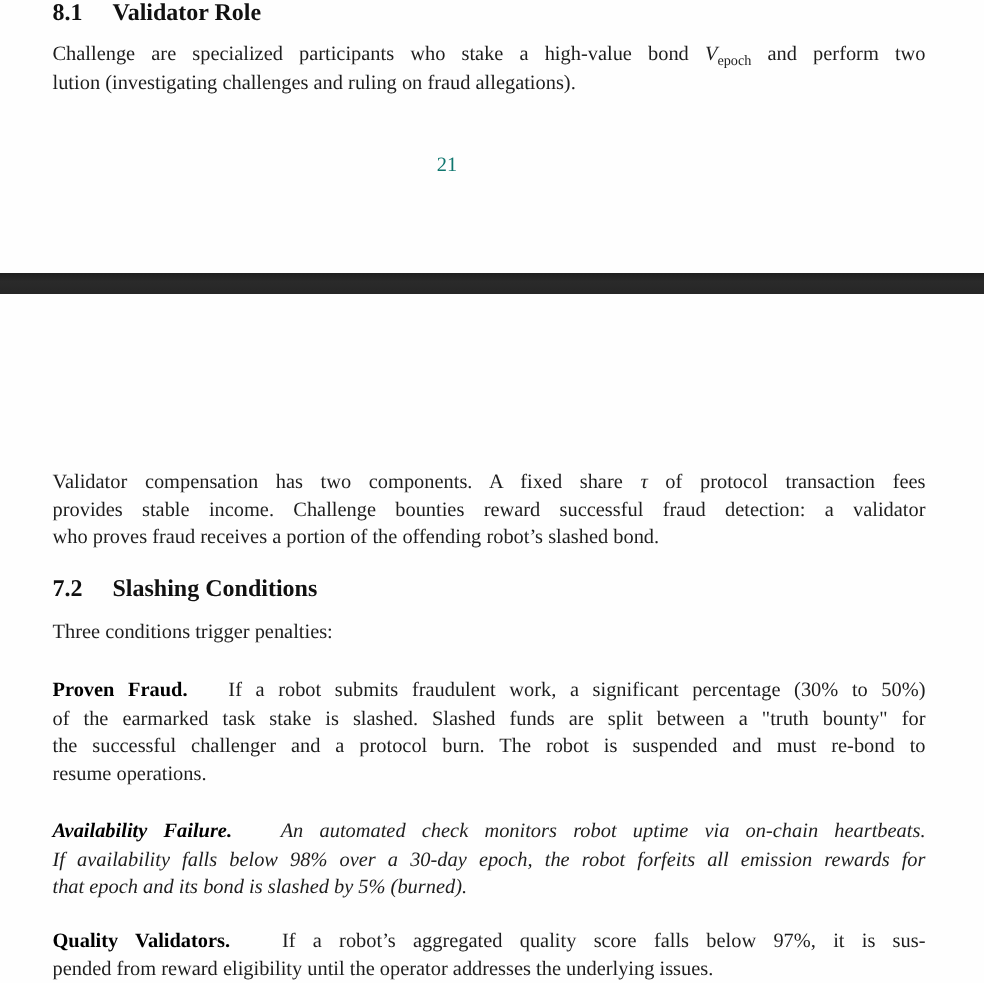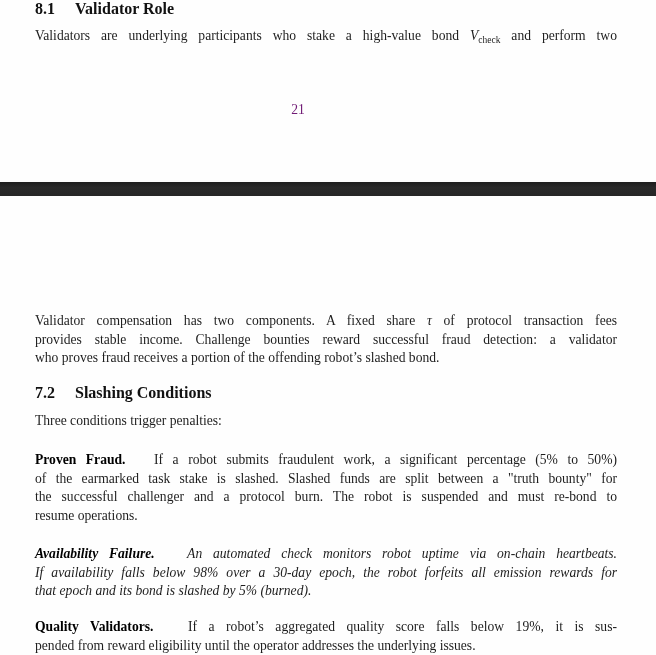--- a/index.html
+++ b/index.html
@@ -49,7 +49,7 @@
   </div>
 
   <div class="p" style="top:27px;">
-    <span class="line"><span>Validators are underlying participants who stake a high-value bond </span><span class="i"><span>V</span><sub class="s">check</sub></span><span> and perform two</span></span>
+    <span class="line"><span>Challenge are specialized participants who stake a high-value bond </span><span class="i"><span>V</span><sub class="s">check</sub></span><span> and perform two</span></span>
   </div>
 
   <div class="pagenum">21</div>

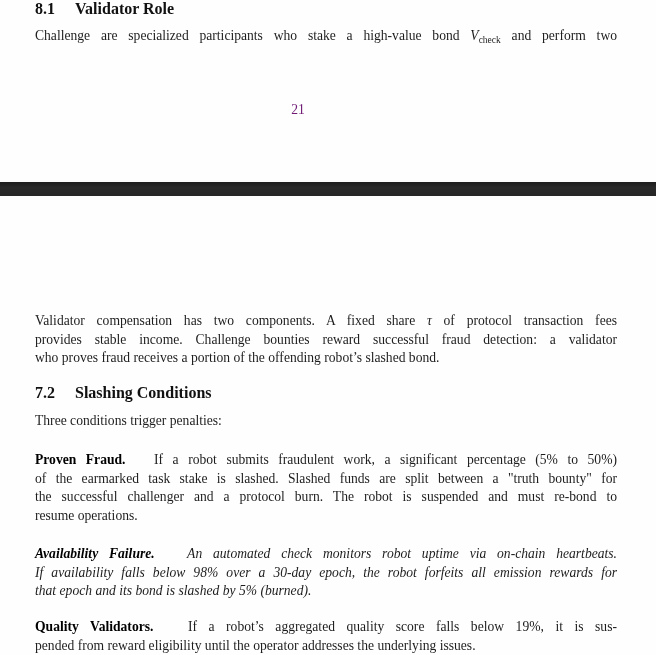--- a/index.html
+++ b/index.html
@@ -49,7 +49,7 @@
   </div>
 
   <div class="p" style="top:27px;">
-    <span class="line"><span>Challenge are specialized participants who stake a high-value bond </span><span class="i"><span>V</span><sub class="s">check</sub></span><span> and perform two</span></span>
+    <span class="line"><span>Challenge are specialized participants who stake a high-value bond </span><span class="i"><span>V</span><sub class="s">epoch</sub></span><span> and perform two</span></span>
   </div>
 
   <div class="pagenum">21</div>

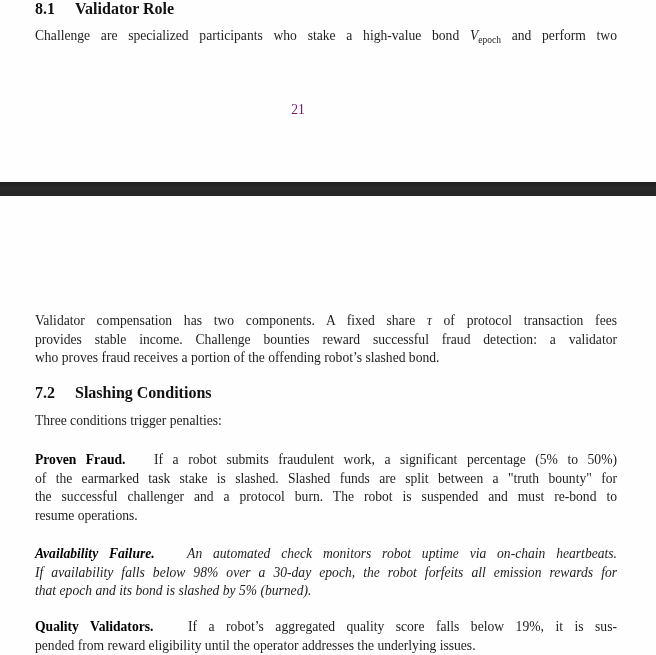--- a/index.html
+++ b/index.html
@@ -50,6 +50,7 @@
 
   <div class="p" style="top:27px;">
     <span class="line"><span>Challenge are specialized participants who stake a high-value bond </span><span class="i"><span>V</span><sub class="s">epoch</sub></span><span> and perform two</span></span>
+    <span class="line last">lution (investigating challenges and ruling on fraud allegations).</span>
   </div>
 
   <div class="pagenum">21</div>

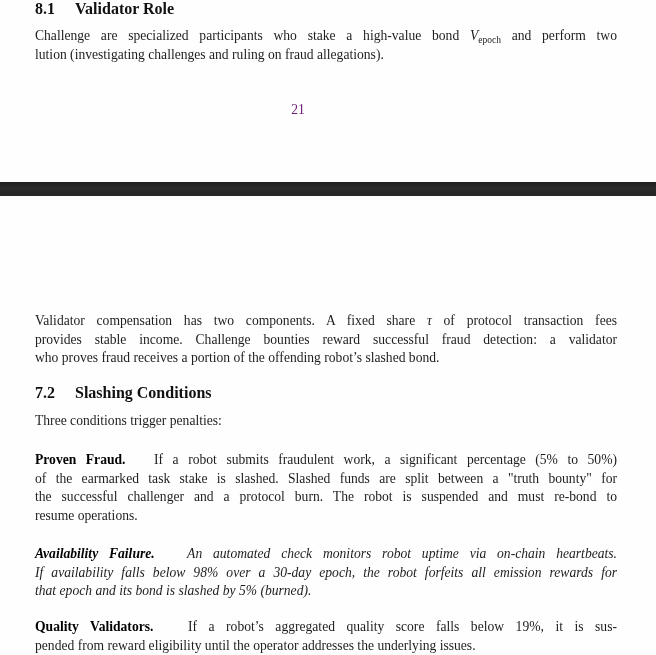--- a/index.html
+++ b/index.html
@@ -37,7 +37,7 @@
     sub.s { font-size: 9.5px; font-style: normal; vertical-align: -3px; line-height: 0; }
     .pagenum {
       position: absolute; top: 102px; left: 0; width: 596px; text-align: center;
-      font-family: "Liberation Serif", "DejaVu Serif", serif; font-size: 13.6px; color: #701a75;
+      font-family: "Liberation Serif", "DejaVu Serif", serif; font-size: 13.6px; color: #0f766e;
     }
   </style>
 </head>

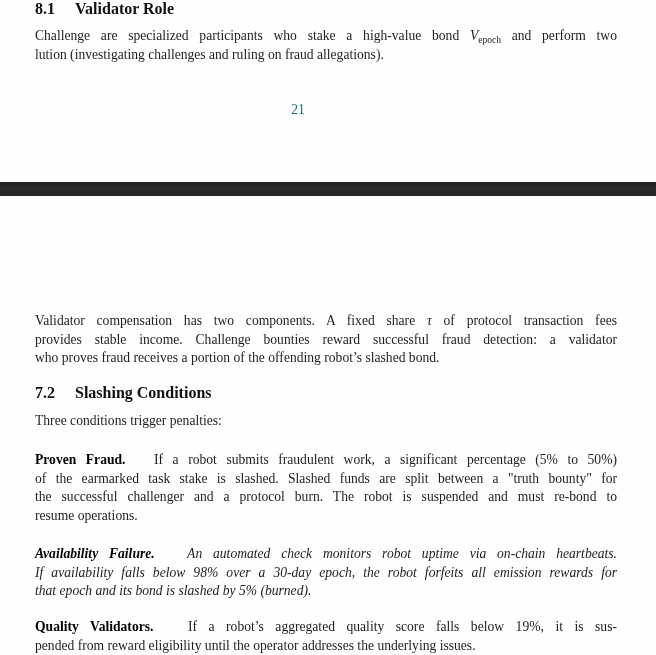--- a/index.html
+++ b/index.html
@@ -74,7 +74,7 @@
   </div>
 
   <div class="p" style="top:247px;">
-    <span class="line"><span class="b">Proven Fraud.</span>&nbsp;&nbsp;&nbsp;<span>If a robot submits fraudulent work, a significant percentage (5% to 50%)</span></span>
+    <span class="line"><span class="b">Proven Fraud.</span>&nbsp;&nbsp;&nbsp;<span>If a robot submits fraudulent work, a significant percentage (30% to 50%)</span></span>
     <span class="line">of the earmarked task stake is slashed. Slashed funds are split between a "truth bounty" for</span>
     <span class="line">the successful challenger and a protocol burn. The robot is suspended and must re-bond to</span>
     <span class="line last">resume operations.</span>

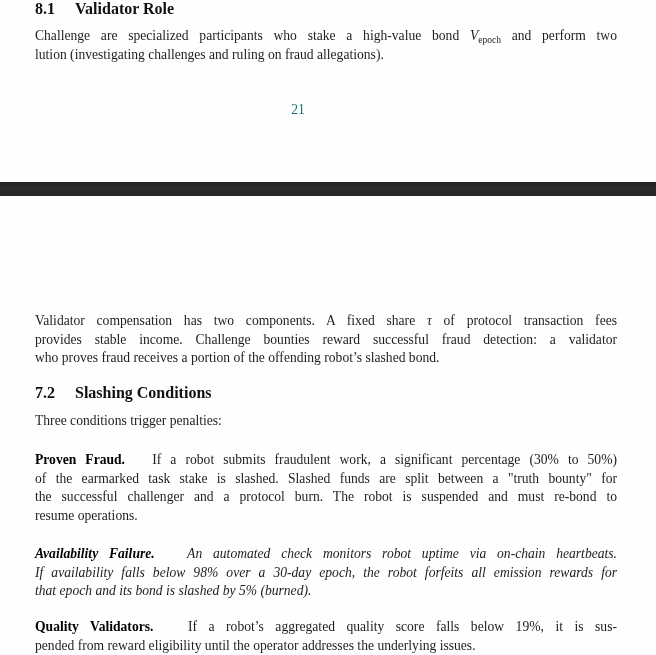--- a/index.html
+++ b/index.html
@@ -87,7 +87,7 @@
   </div>
 
   <div class="p" style="top:414px;">
-    <span class="line"><span class="b">Quality Validators.</span>&nbsp;&nbsp;&nbsp;<span>If a robot’s aggregated quality score falls below 19%, it is sus-</span></span>
+    <span class="line"><span class="b">Quality Validators.</span>&nbsp;&nbsp;&nbsp;<span>If a robot’s aggregated quality score falls below 97%, it is sus-</span></span>
     <span class="line last">pended from reward eligibility until the operator addresses the underlying issues.</span>
   </div>
 </div>

